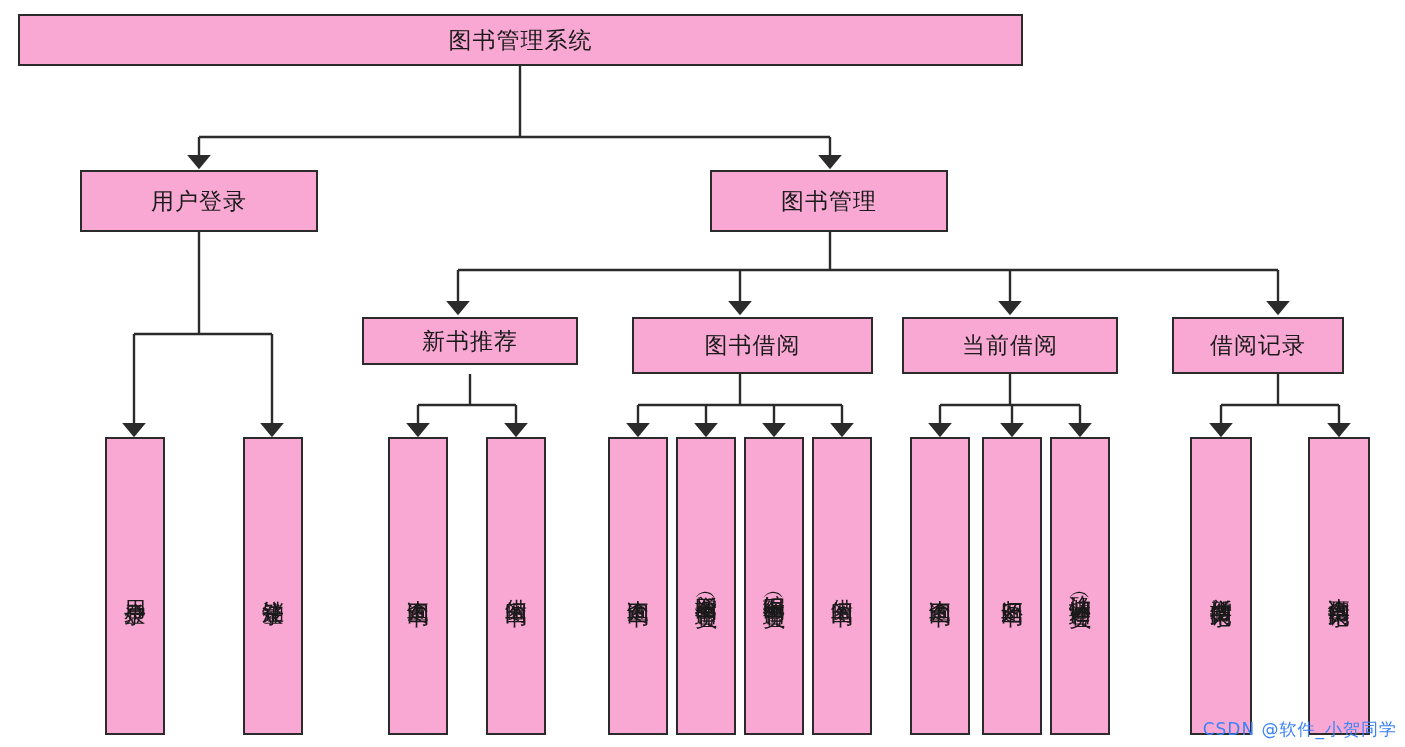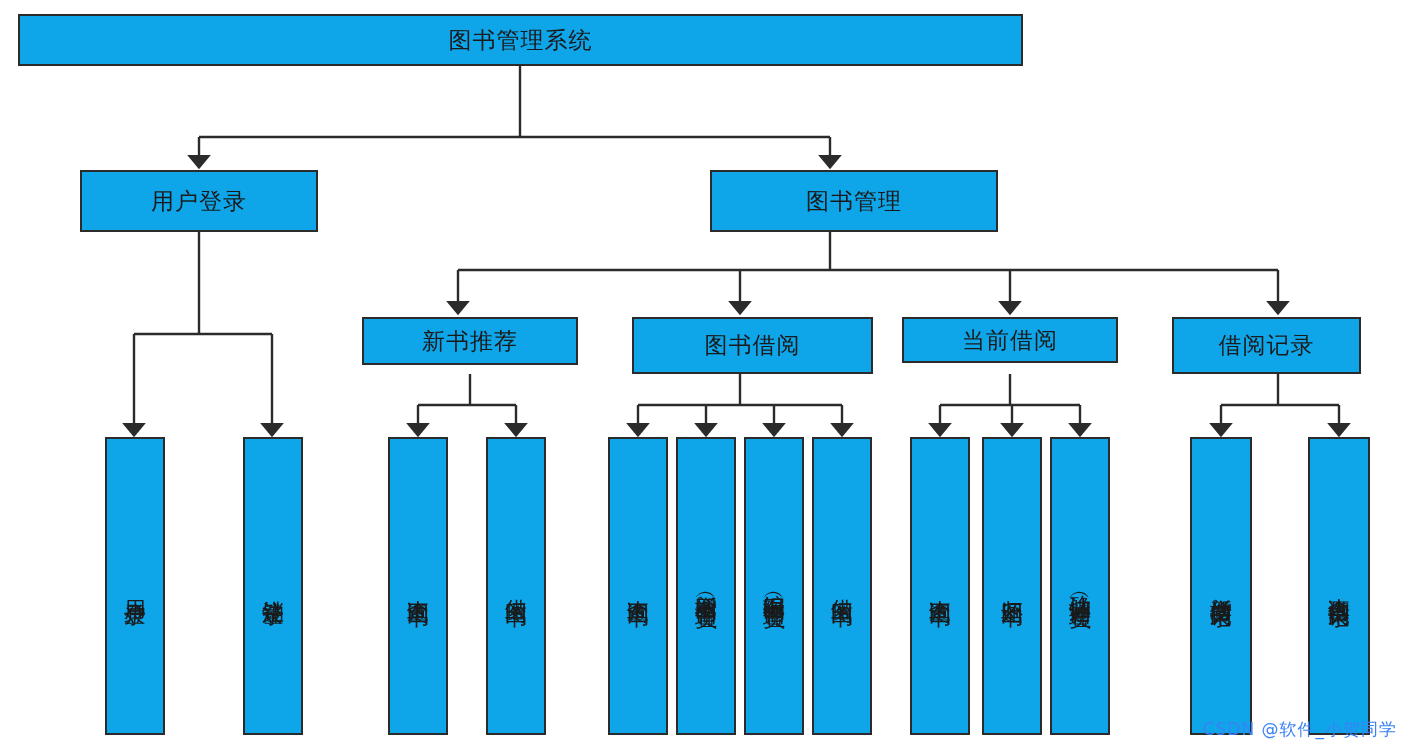--- a/index.html
+++ b/index.html
@@ -21,7 +21,7 @@
     position: absolute;
     box-sizing: border-box;
     border: 2px solid #2b2b2b;
-    background: #0ea5e9;
+    background: #f9a8d4;
     display: flex;
     align-items: center;
     justify-content: center;

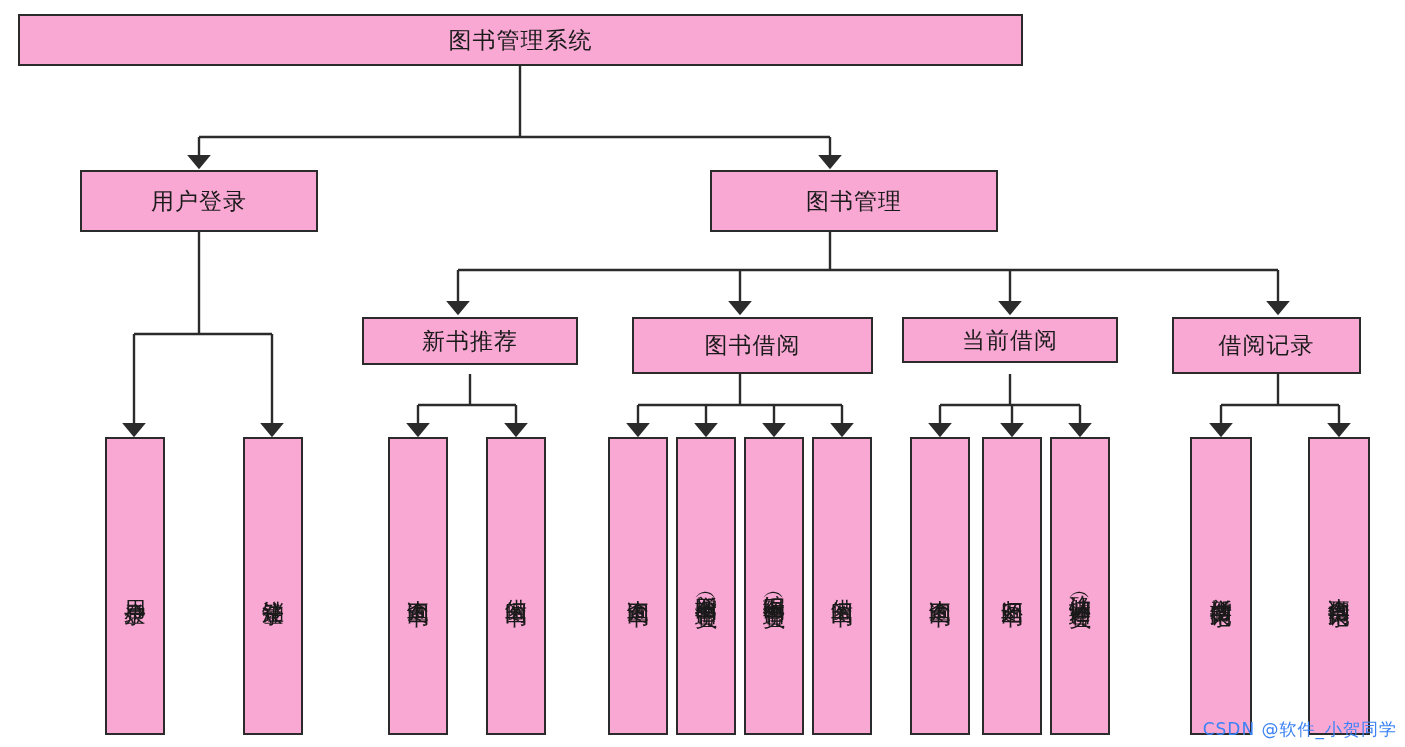--- a/index.html
+++ b/index.html
@@ -125,7 +125,7 @@
   <div class="node h" style="left:80px;top:170px;width:238px;height:62px;">
     <span>用户登录</span>
   </div>
-  <div class="node h" style="left:710px;top:170px;width:288px;height:62px;">
+  <div class="node h" style="left:710px;top:170px;width:238px;height:62px;">
     <span>图书管理</span>
   </div>
 

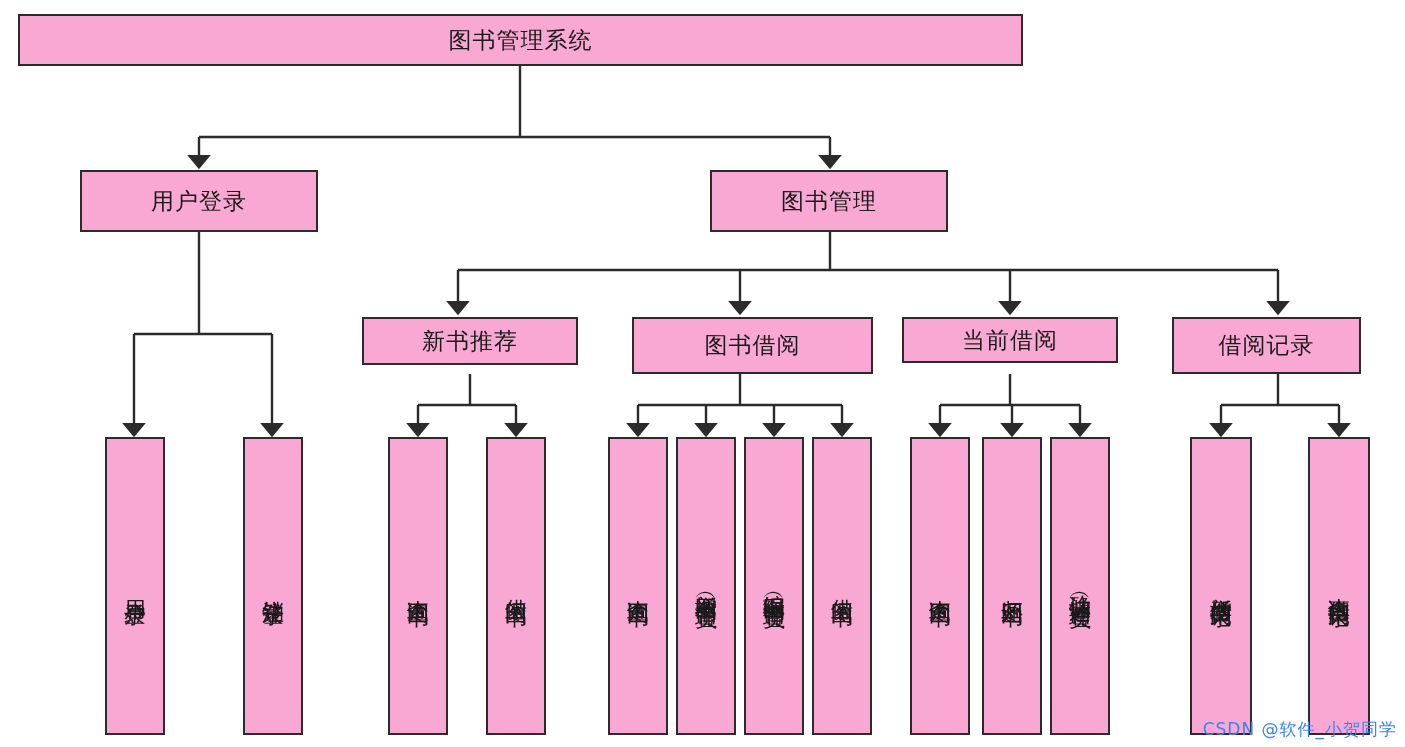--- a/index.html
+++ b/index.html
@@ -135,7 +135,7 @@
   <div class="node h" style="left:632px;top:317px;width:241px;height:57px;font-family:Liberation Serif, serif;">
     <span>图书借阅</span>
   </div>
-  <div class="node h" style="left:902px;top:317px;width:216px;height:46px;">
+  <div class="node h" style="left:902px;top:317px;width:216px;height:57px;">
     <span>当前借阅</span>
   </div>
   <div class="node h" style="left:1172px;top:317px;width:189px;height:57px;">

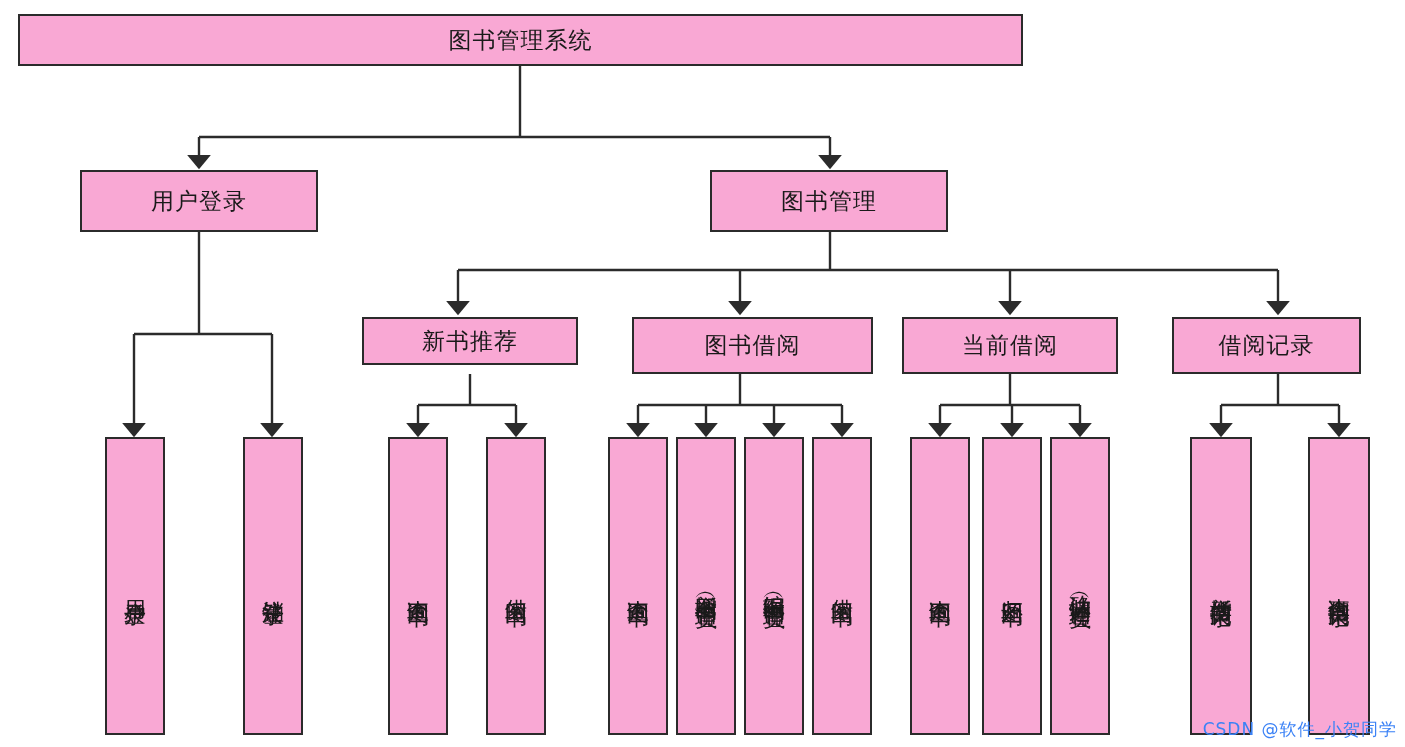--- a/index.html
+++ b/index.html
@@ -138,7 +138,7 @@
   <div class="node h" style="left:902px;top:317px;width:216px;height:57px;">
     <span>当前借阅</span>
   </div>
-  <div class="node h" style="left:1172px;top:317px;width:189px;height:57px;">
+  <div class="node h" style="left:1172px;top:317px;width:172px;height:57px;">
     <span>借阅记录</span>
   </div>
 

